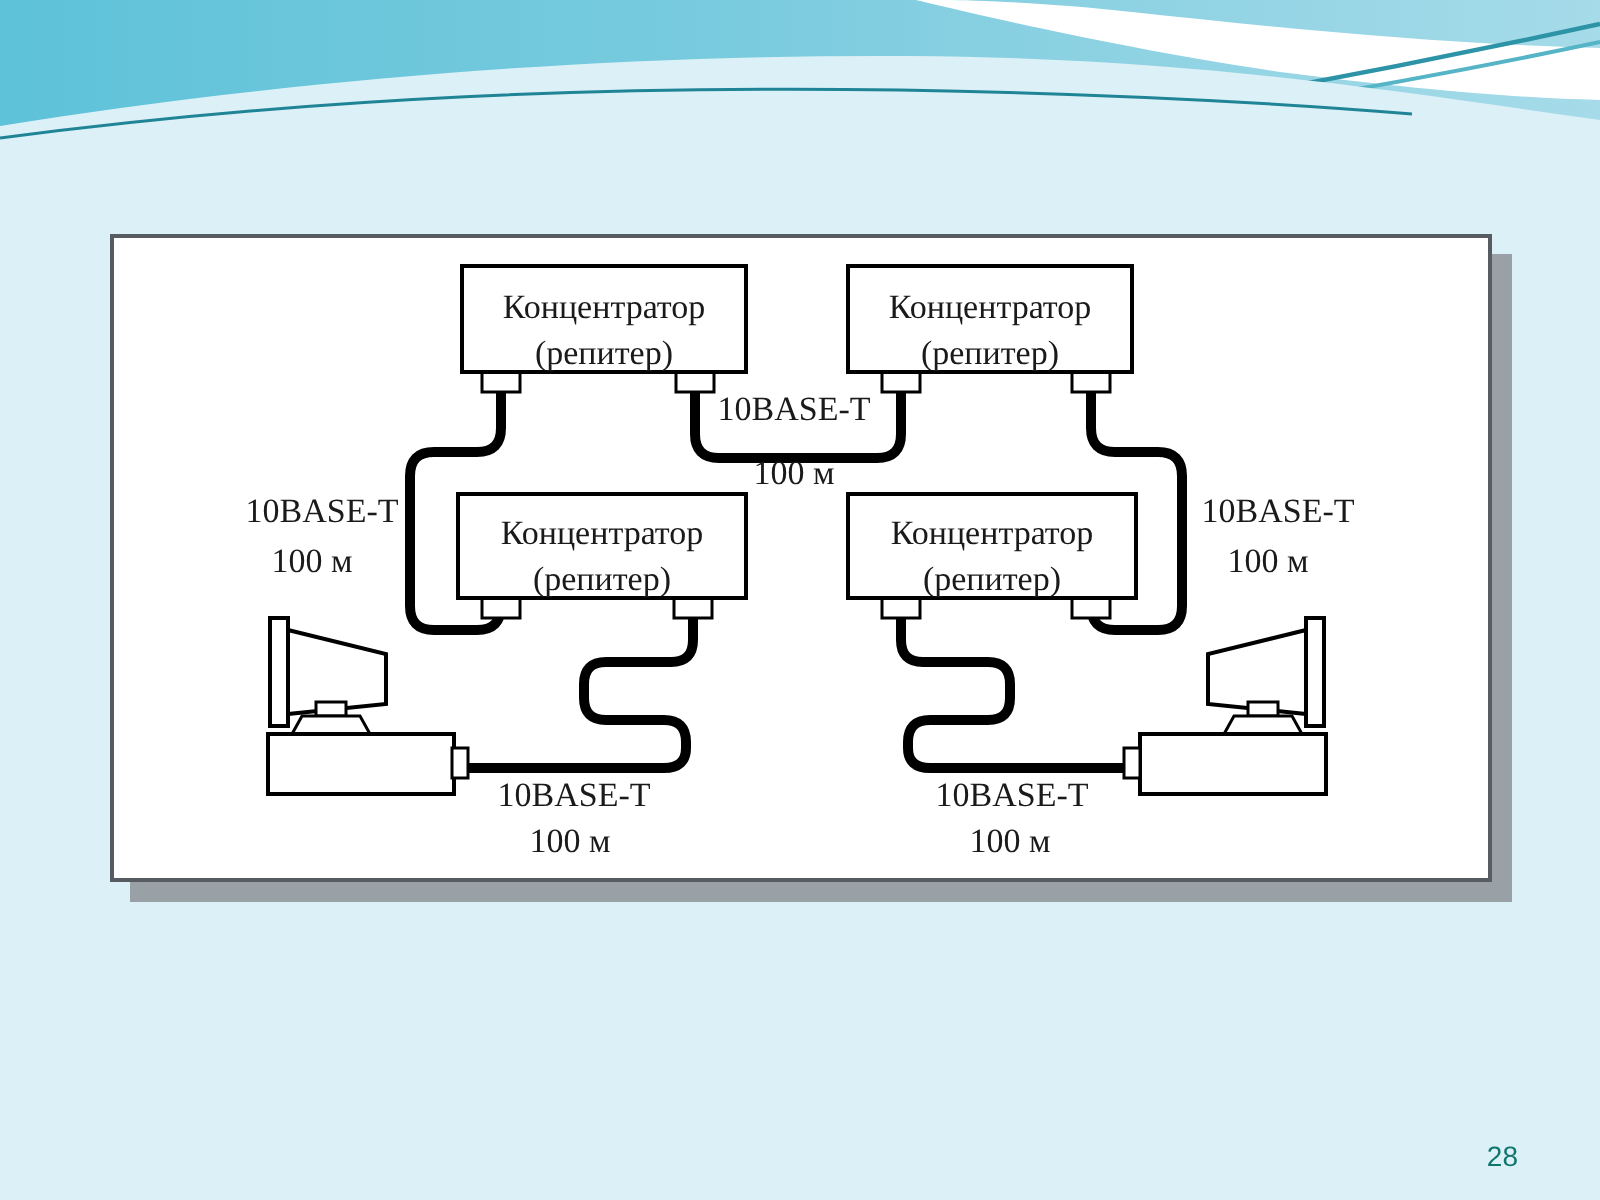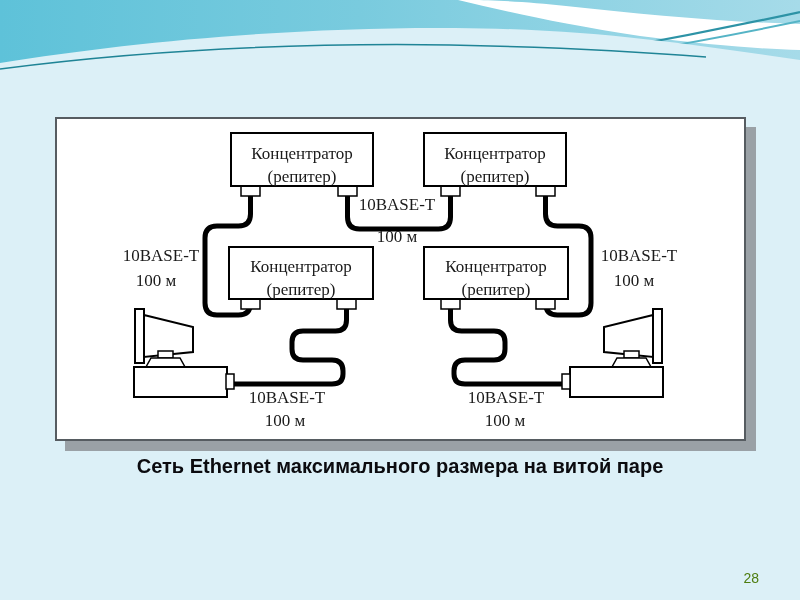--- a/index.html
+++ b/index.html
@@ -132,7 +132,6 @@
     </g>
   </svg>
 
-  <div class="caption">Сеть Ethernet максимального размера на витой паре</div>
 
   <div class="page-number">28</div>
 

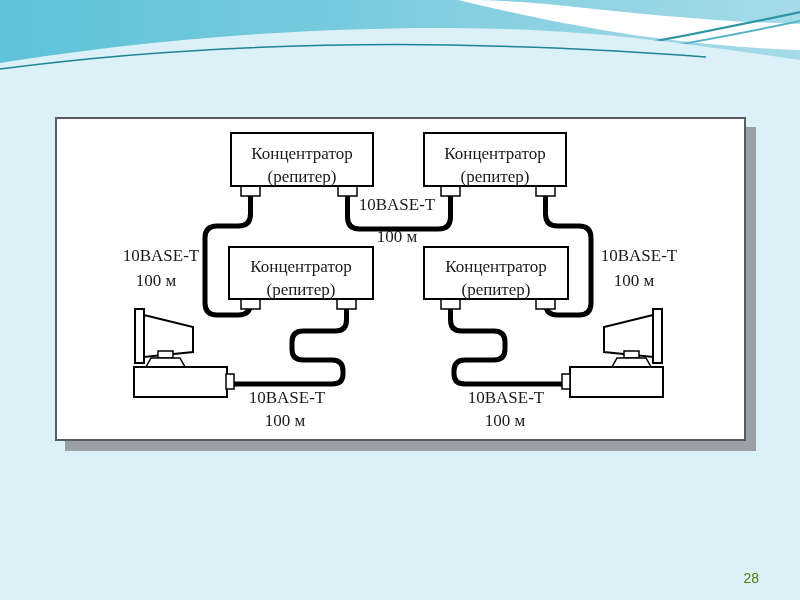--- a/index.html
+++ b/index.html
@@ -25,7 +25,7 @@
   }
   .page-number{
     position:absolute;top:570px;right:41px;
-    font-size:14px;color:#4d7c0f;
+    font-size:14px;color:#0f766e;
   }
   .cable{fill:none;stroke:#000;stroke-width:5;stroke-linejoin:round;}
   .boxline{fill:#fff;stroke:#000;stroke-width:2;}

